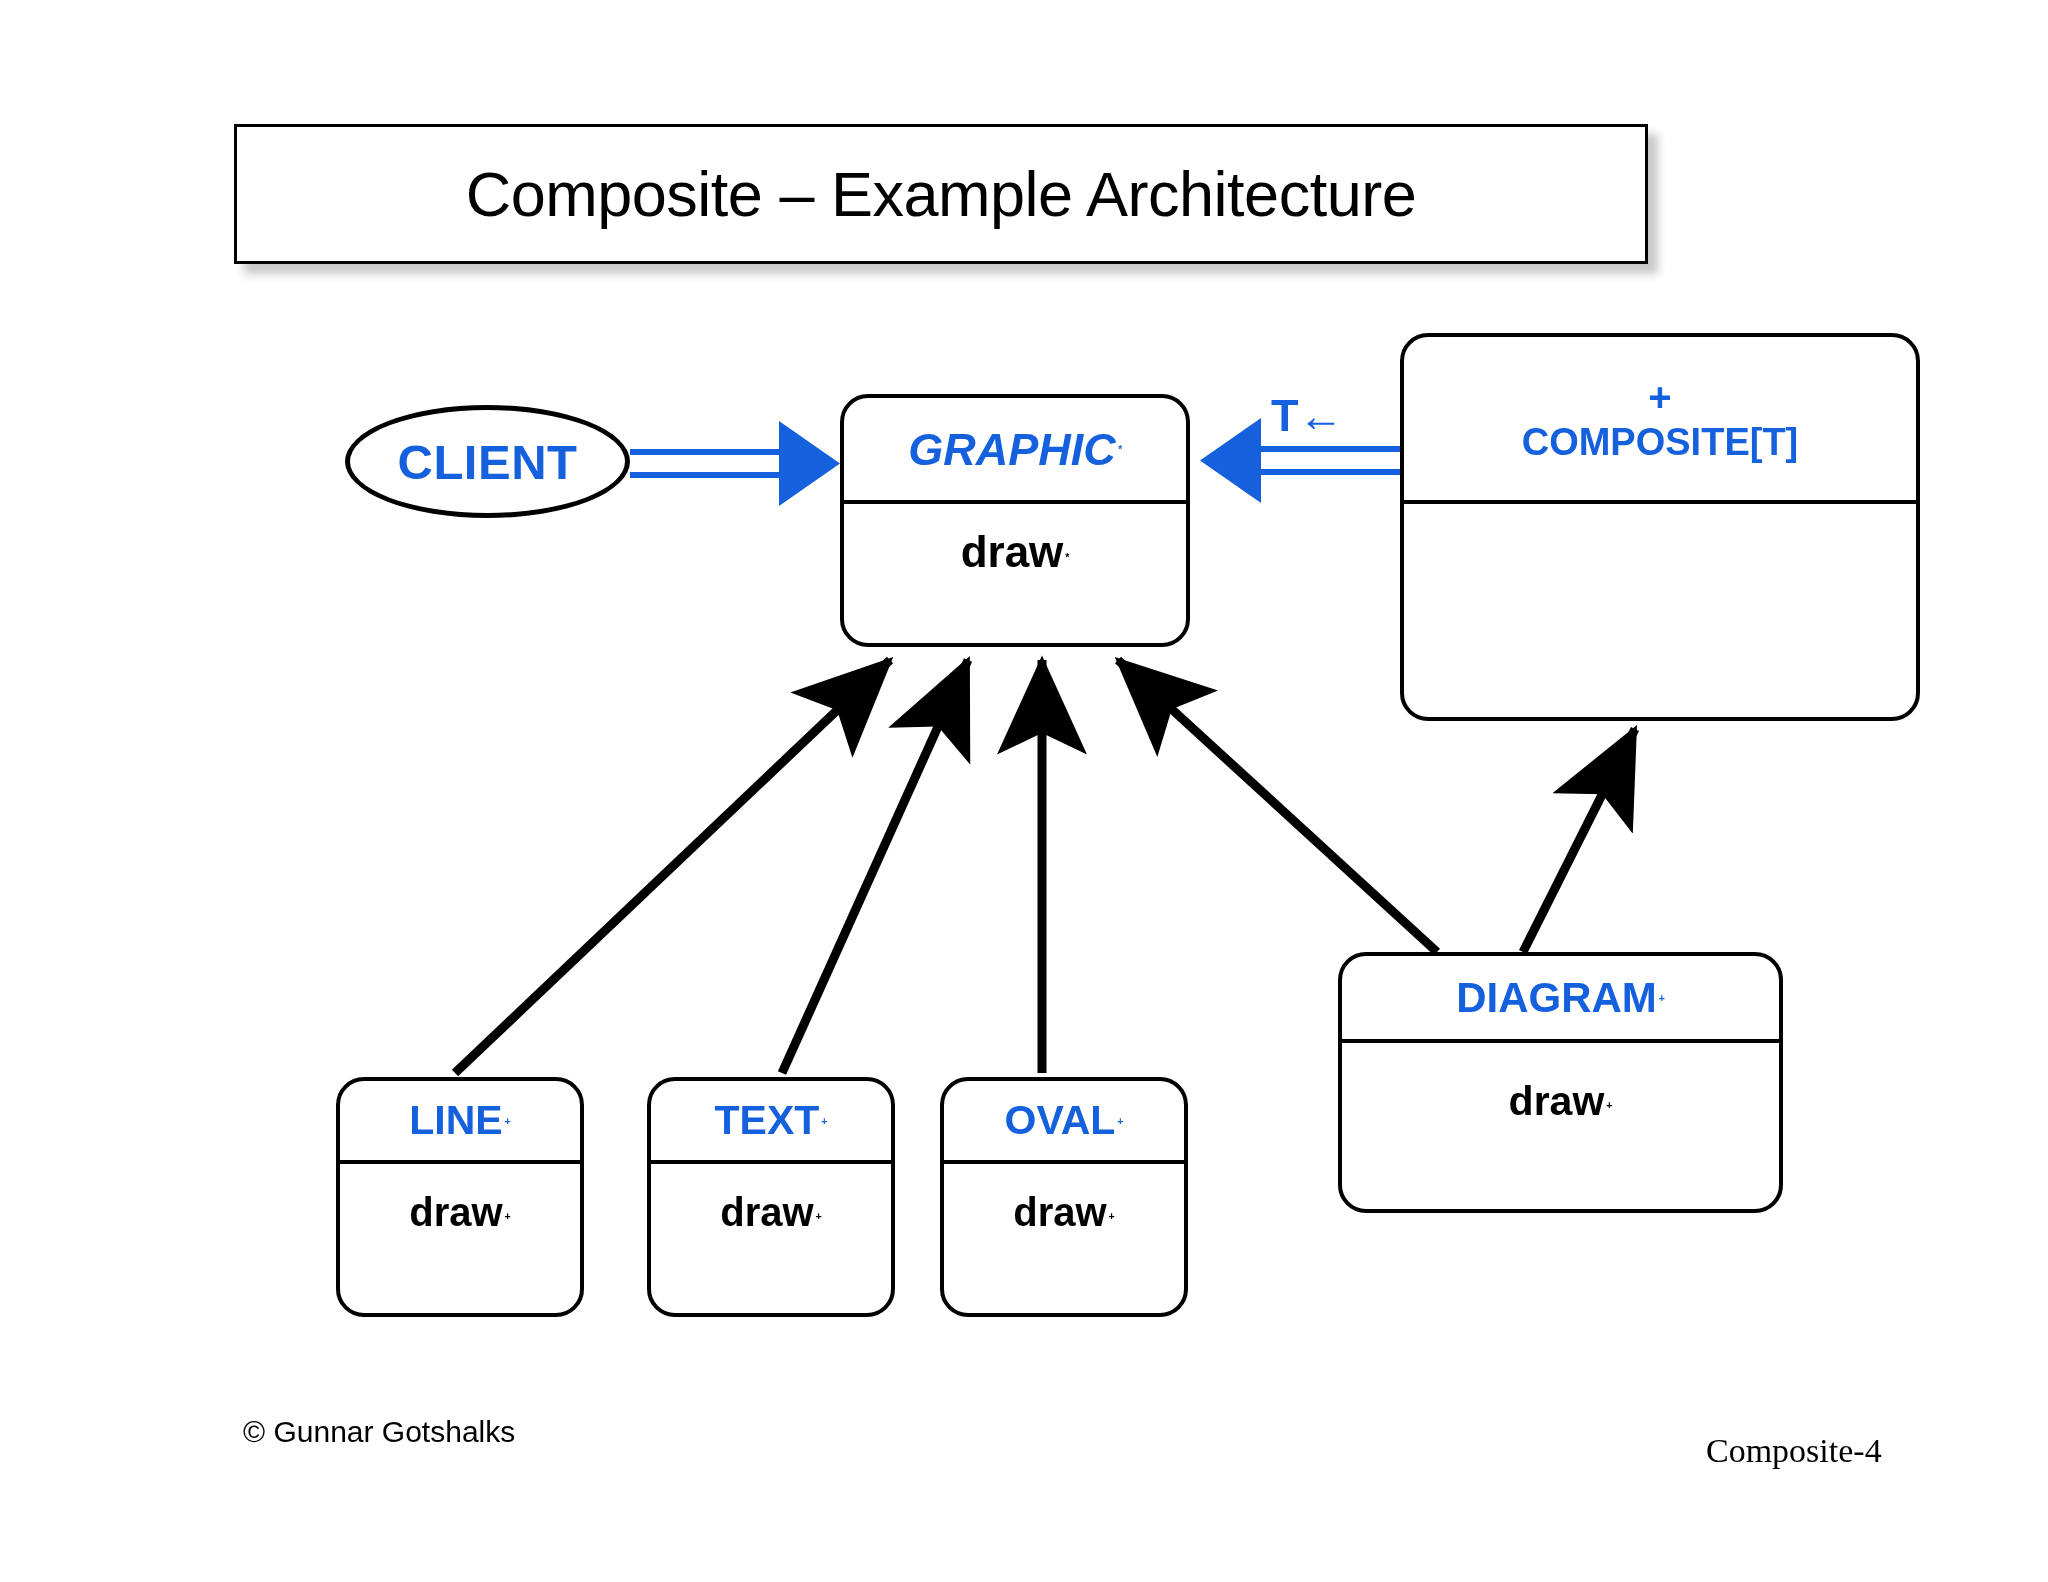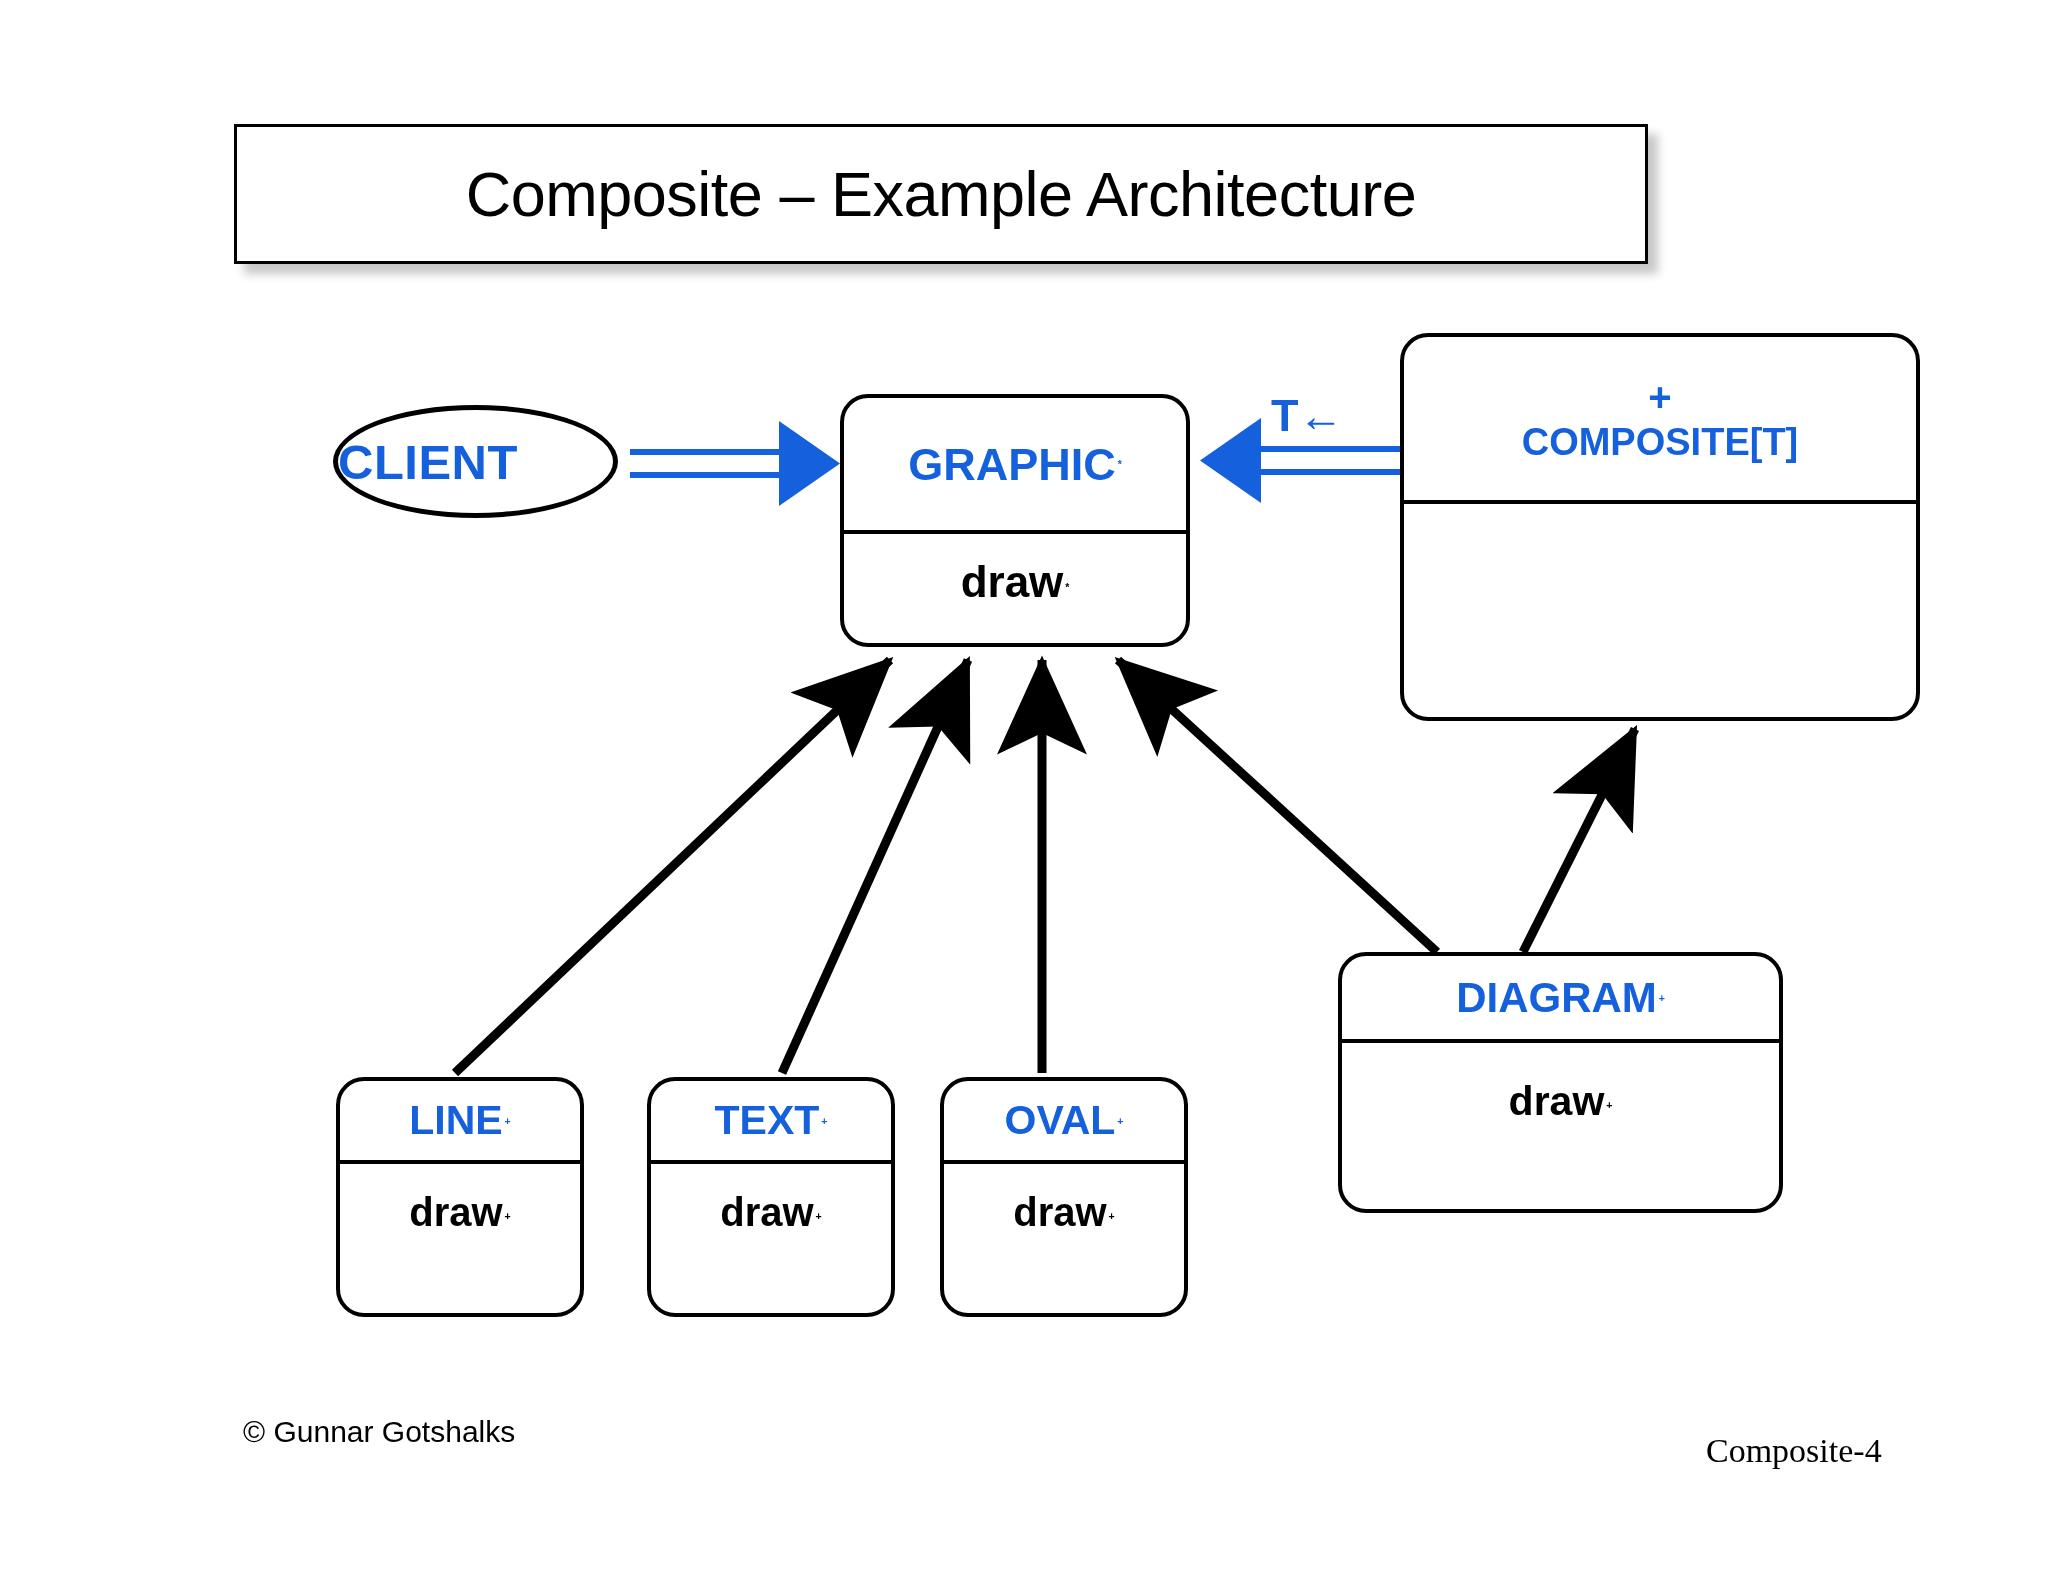--- a/index.html
+++ b/index.html
@@ -104,7 +104,7 @@
   
   #client-ellipse {
     position: absolute;
-    left: 333px;
+    left: 345px;
     top: 405px;
     width: 285px;
     height: 113px;
@@ -114,7 +114,7 @@
     box-sizing: border-box;
     display: flex;
     align-items: center;
-    justify-content: flex-start;
+    justify-content: center;
   }
   #client-label {
     color: #1560DC;

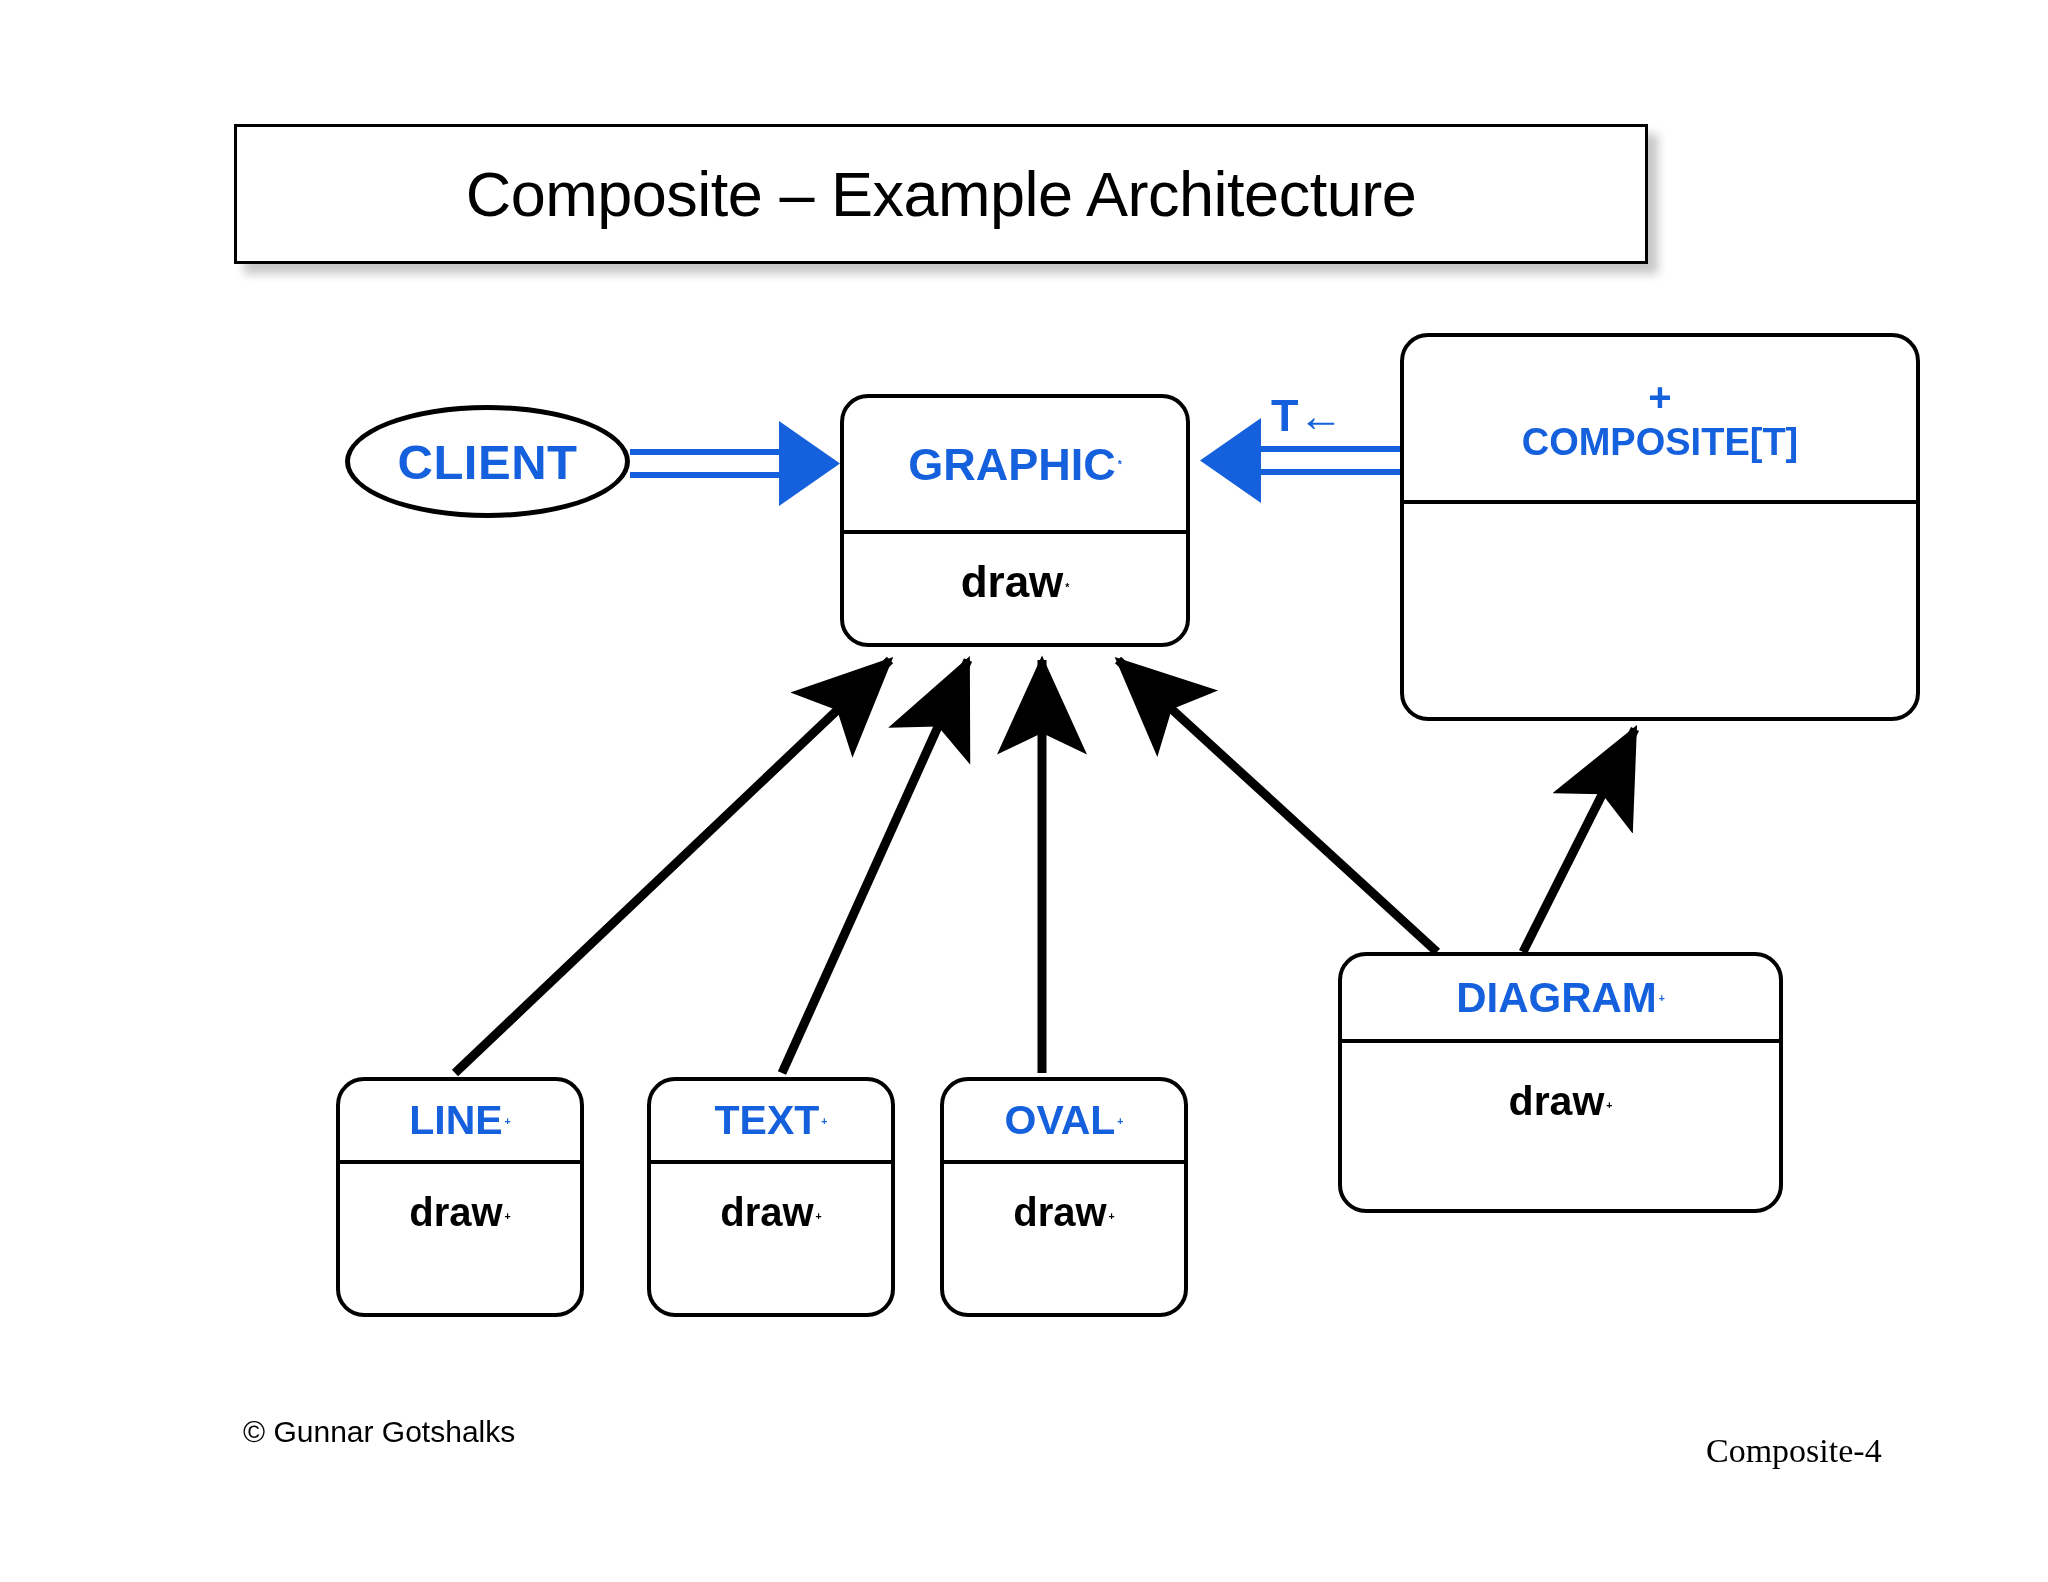--- a/index.html
+++ b/index.html
@@ -126,7 +126,7 @@
 
   
   #box-graphic { left: 840px; top: 394px; width: 350px; height: 253px; }
-  #box-graphic .cb-head { height: 132px; }
+  #box-graphic .cb-head { height: 102px; font-style: italic; }
   #box-graphic .cls-name { font-size: 45px; }
   #box-graphic .cb-body { padding-top: 26px; }
   #box-graphic .feat { font-size: 44px; }

